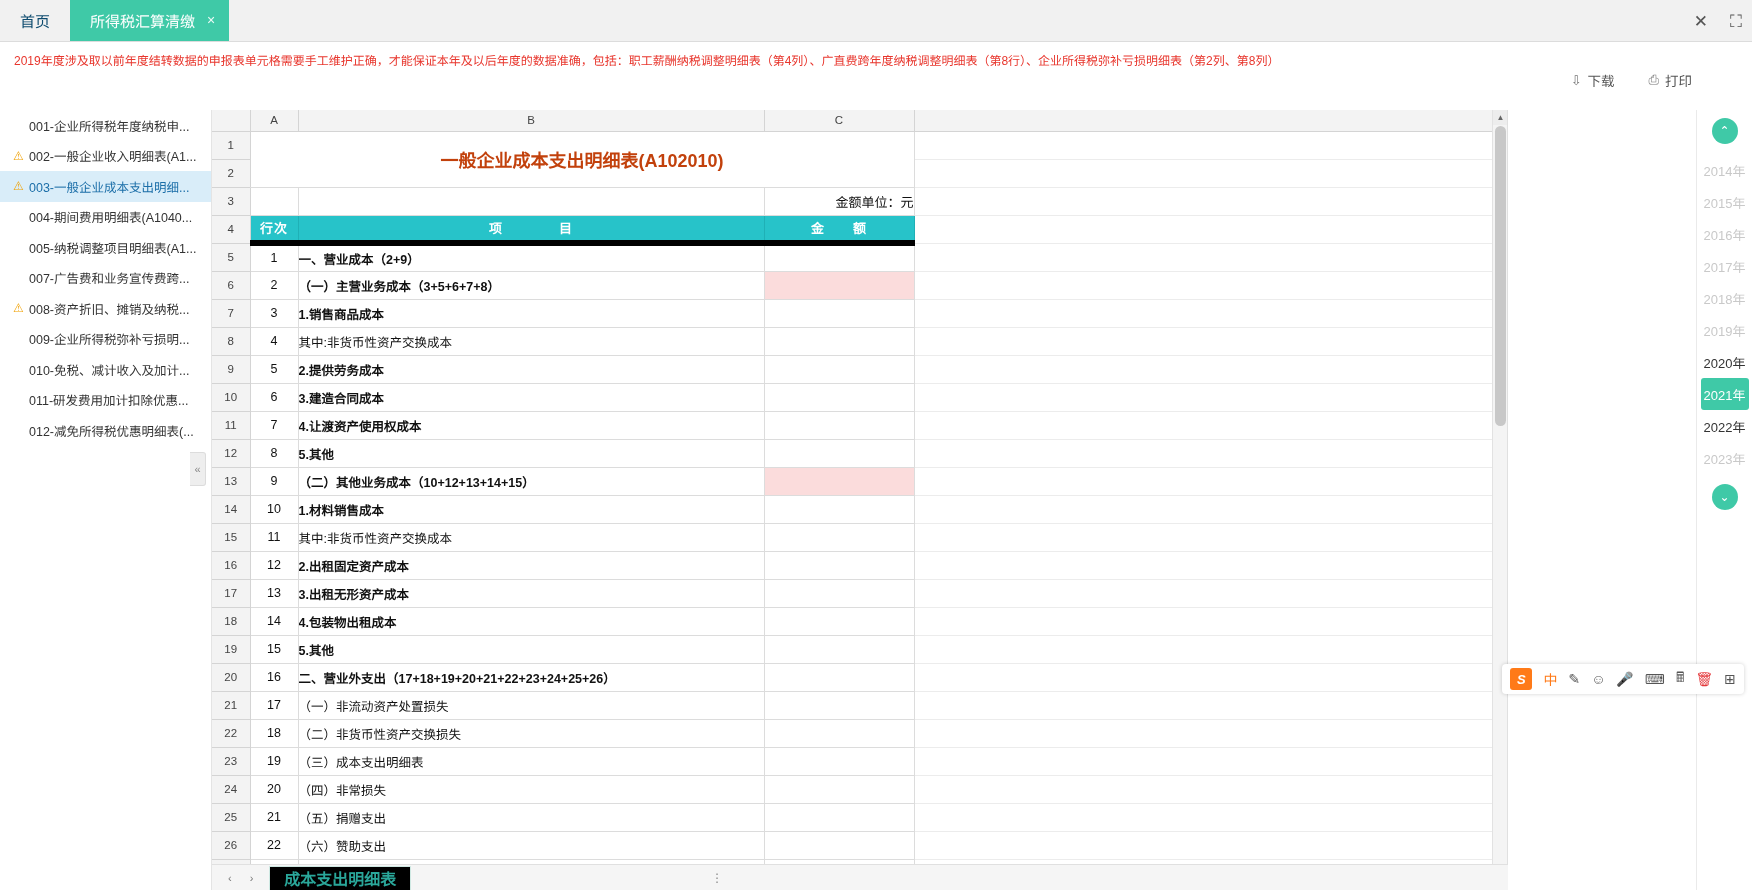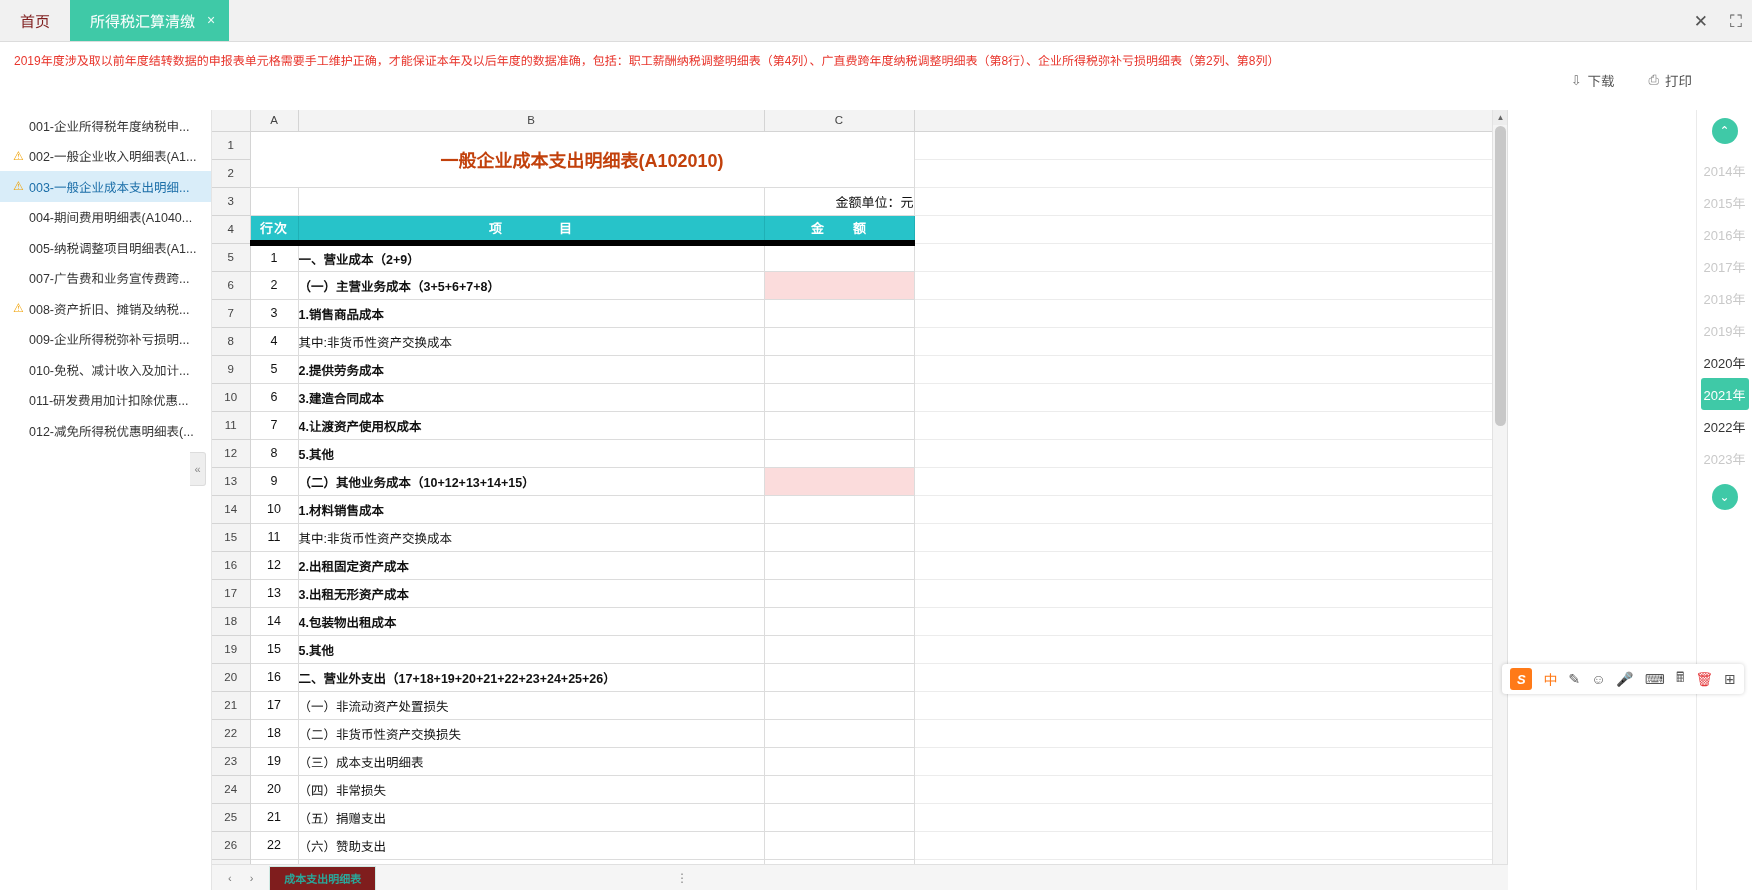--- a/index.html
+++ b/index.html
@@ -33,7 +33,7 @@
     cursor: pointer;
     background: transparent;
   }
-  .tab.home { color: #7f1d1d; }
+  .tab.home { color: #0c4a6e; }
   .tab.active {
     background: #3fc9a7;
     color: #ffffff;

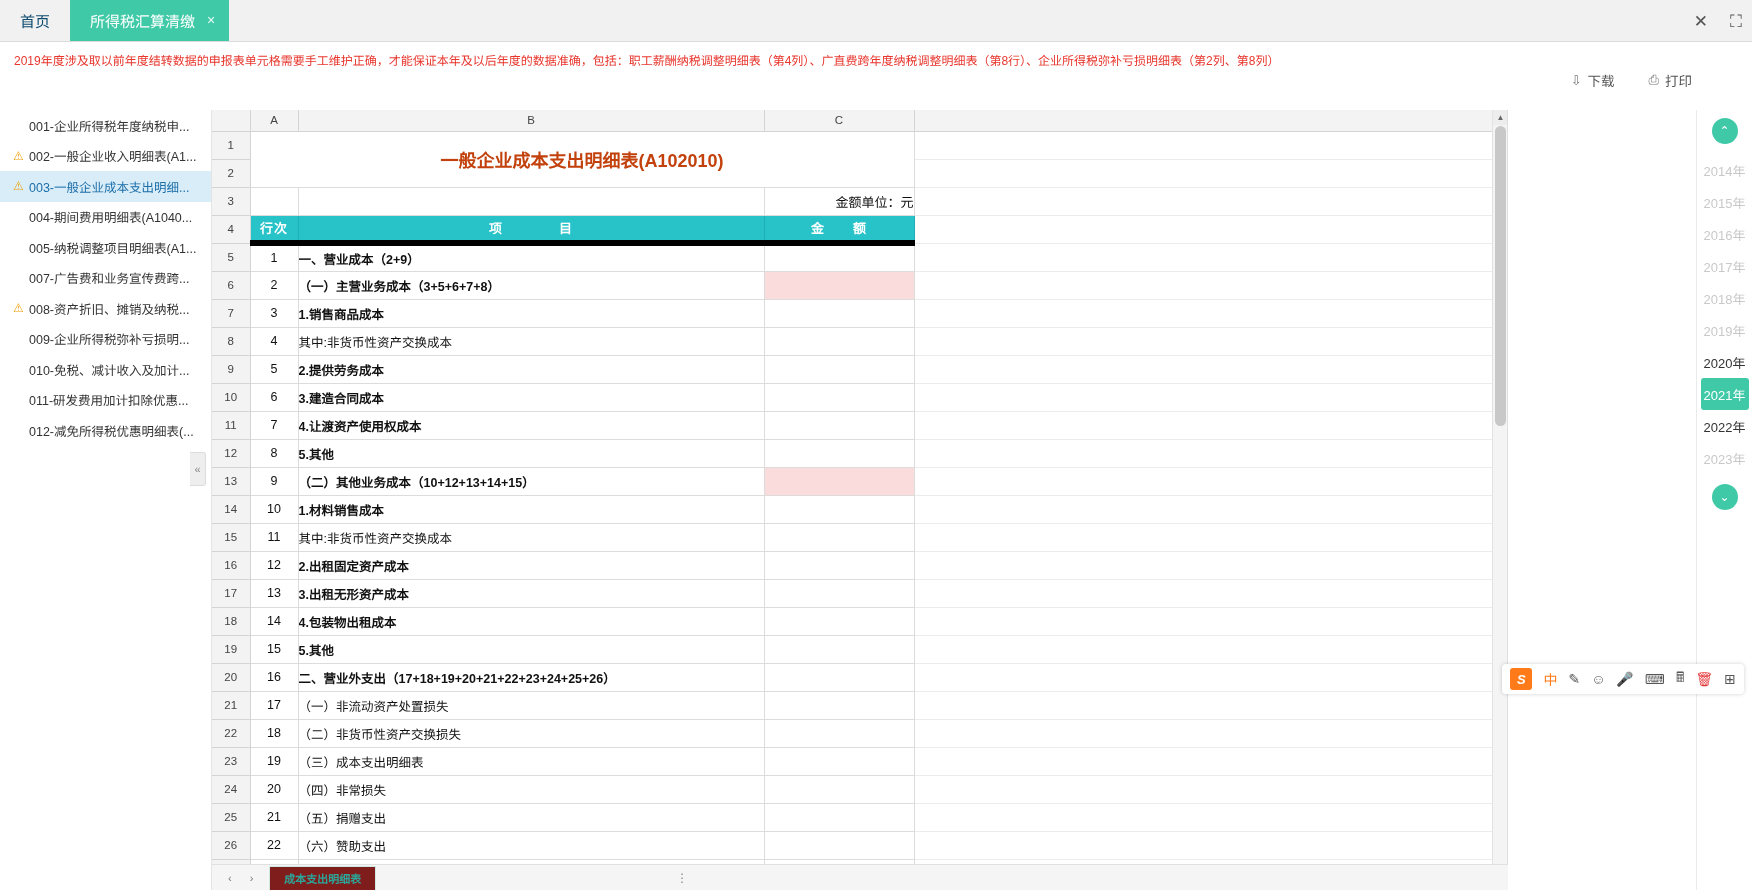--- a/index.html
+++ b/index.html
@@ -218,8 +218,8 @@
   .stab {
     height: 24px; padding: 0 14px;
     display: flex; align-items: center;
-    font-size: 11px; color: #2aa79a; font-weight: bold;
-    background: #7f1d1d;
+    font-size: 16px; color: #2aa79a; font-weight: bold;
+    background: #000000;
     border: 1px solid #cfe9e3; border-bottom: none;
     cursor: pointer;
   }

